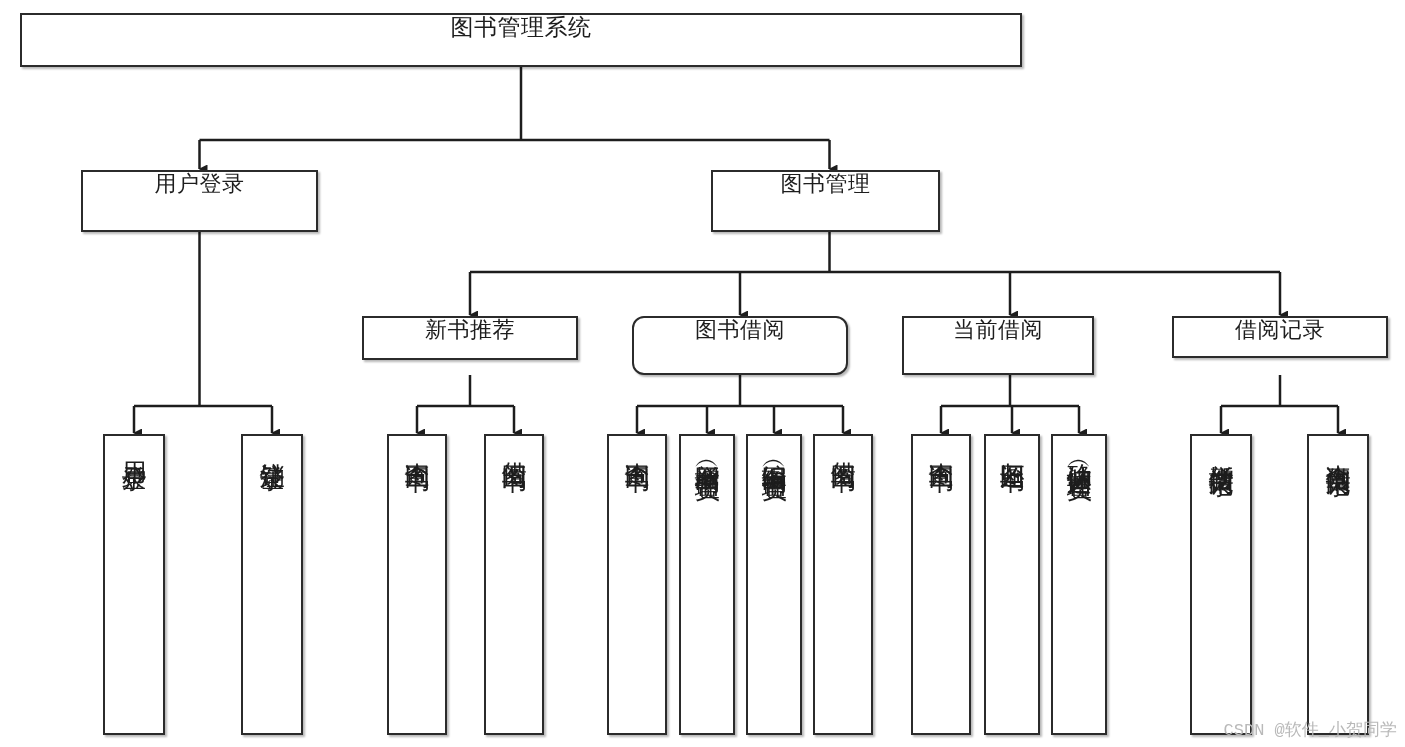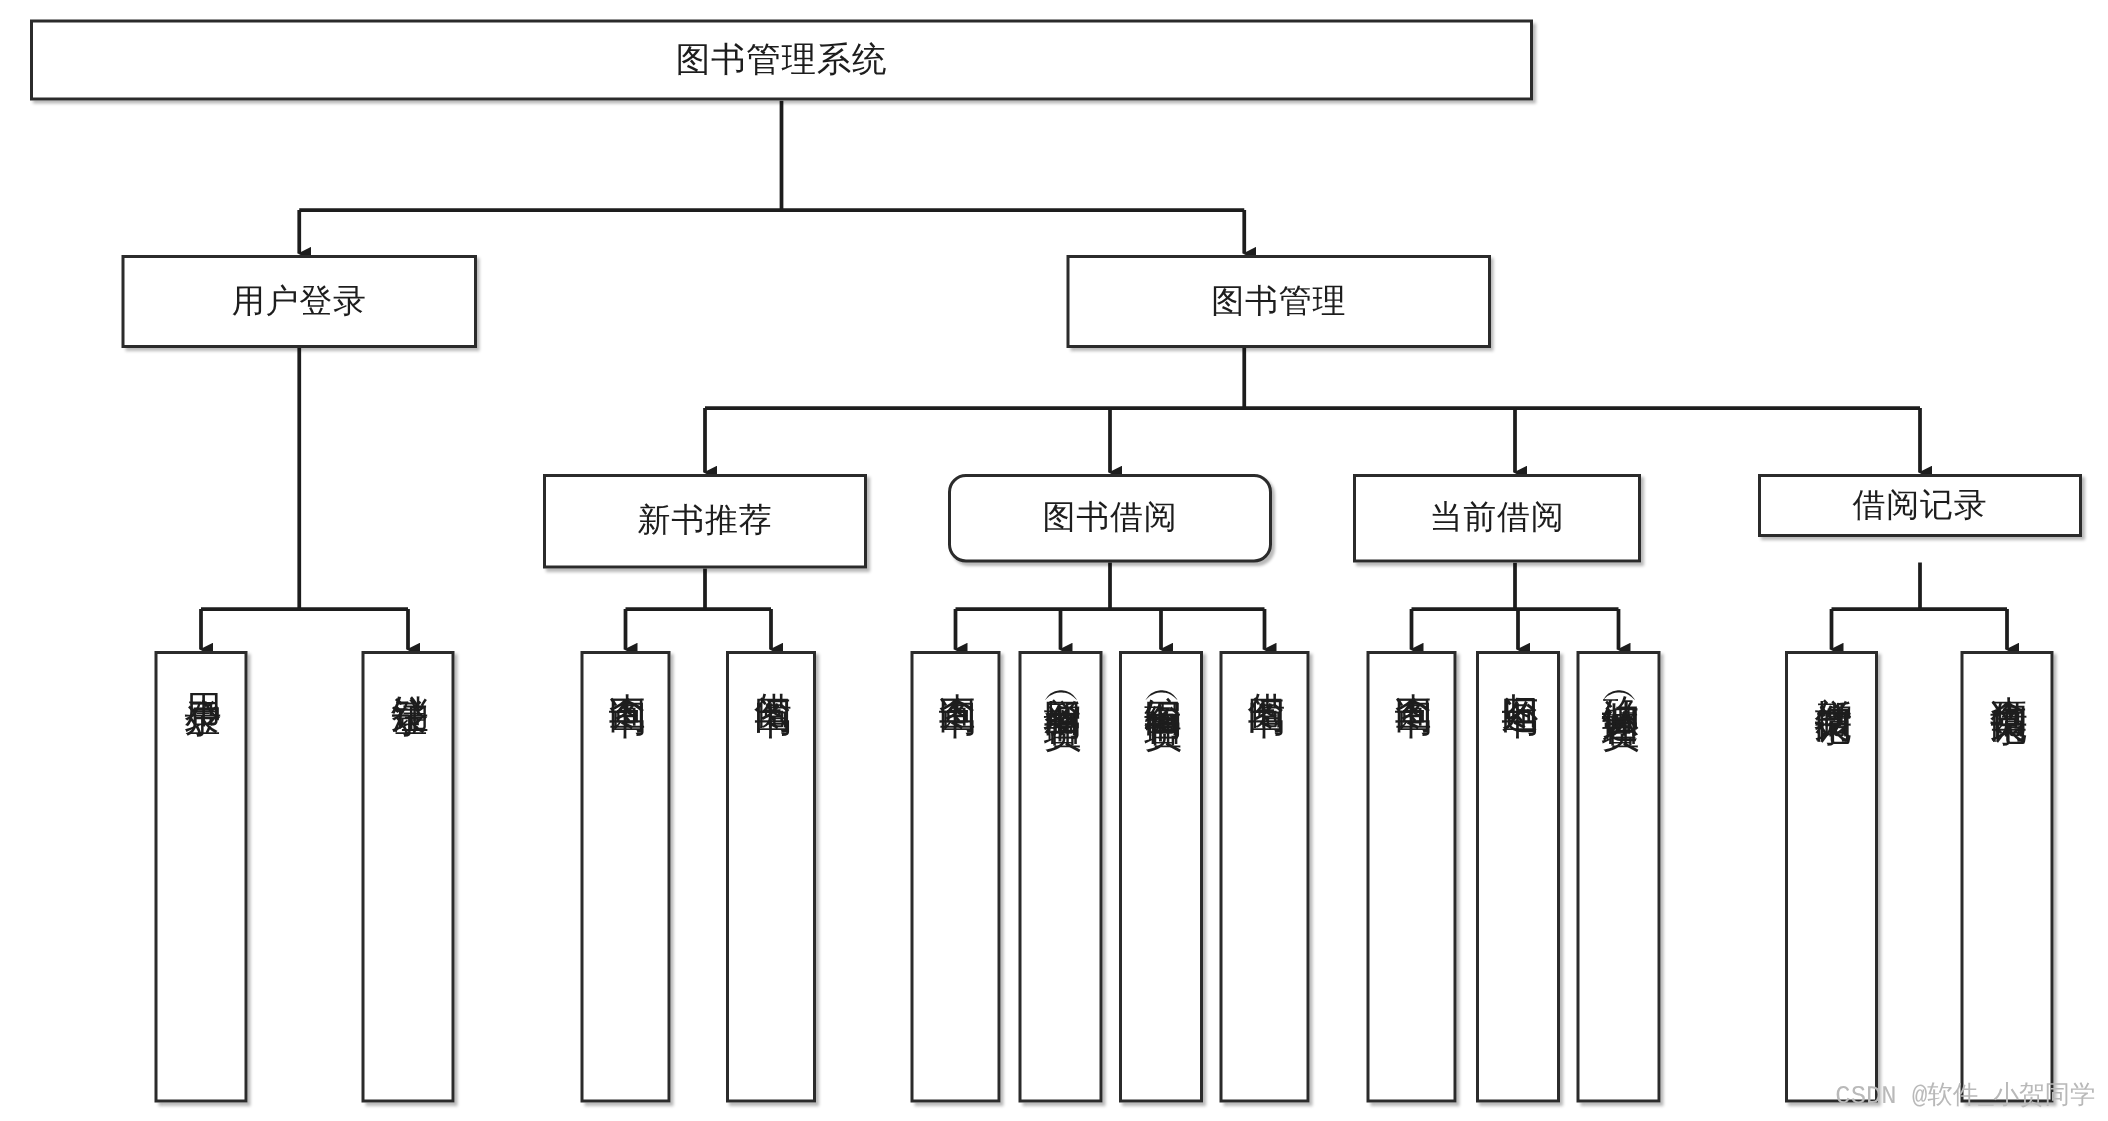--- a/index.html
+++ b/index.html
@@ -31,7 +31,7 @@
     background: #ffffff;
     border: 2px solid #2b2b2b;
     display: flex;
-    align-items: center;
+    align-items: flex-start;
     justify-content: center;
     box-shadow: 2px 2px 2px rgba(0,0,0,0.28);
     z-index: 2;

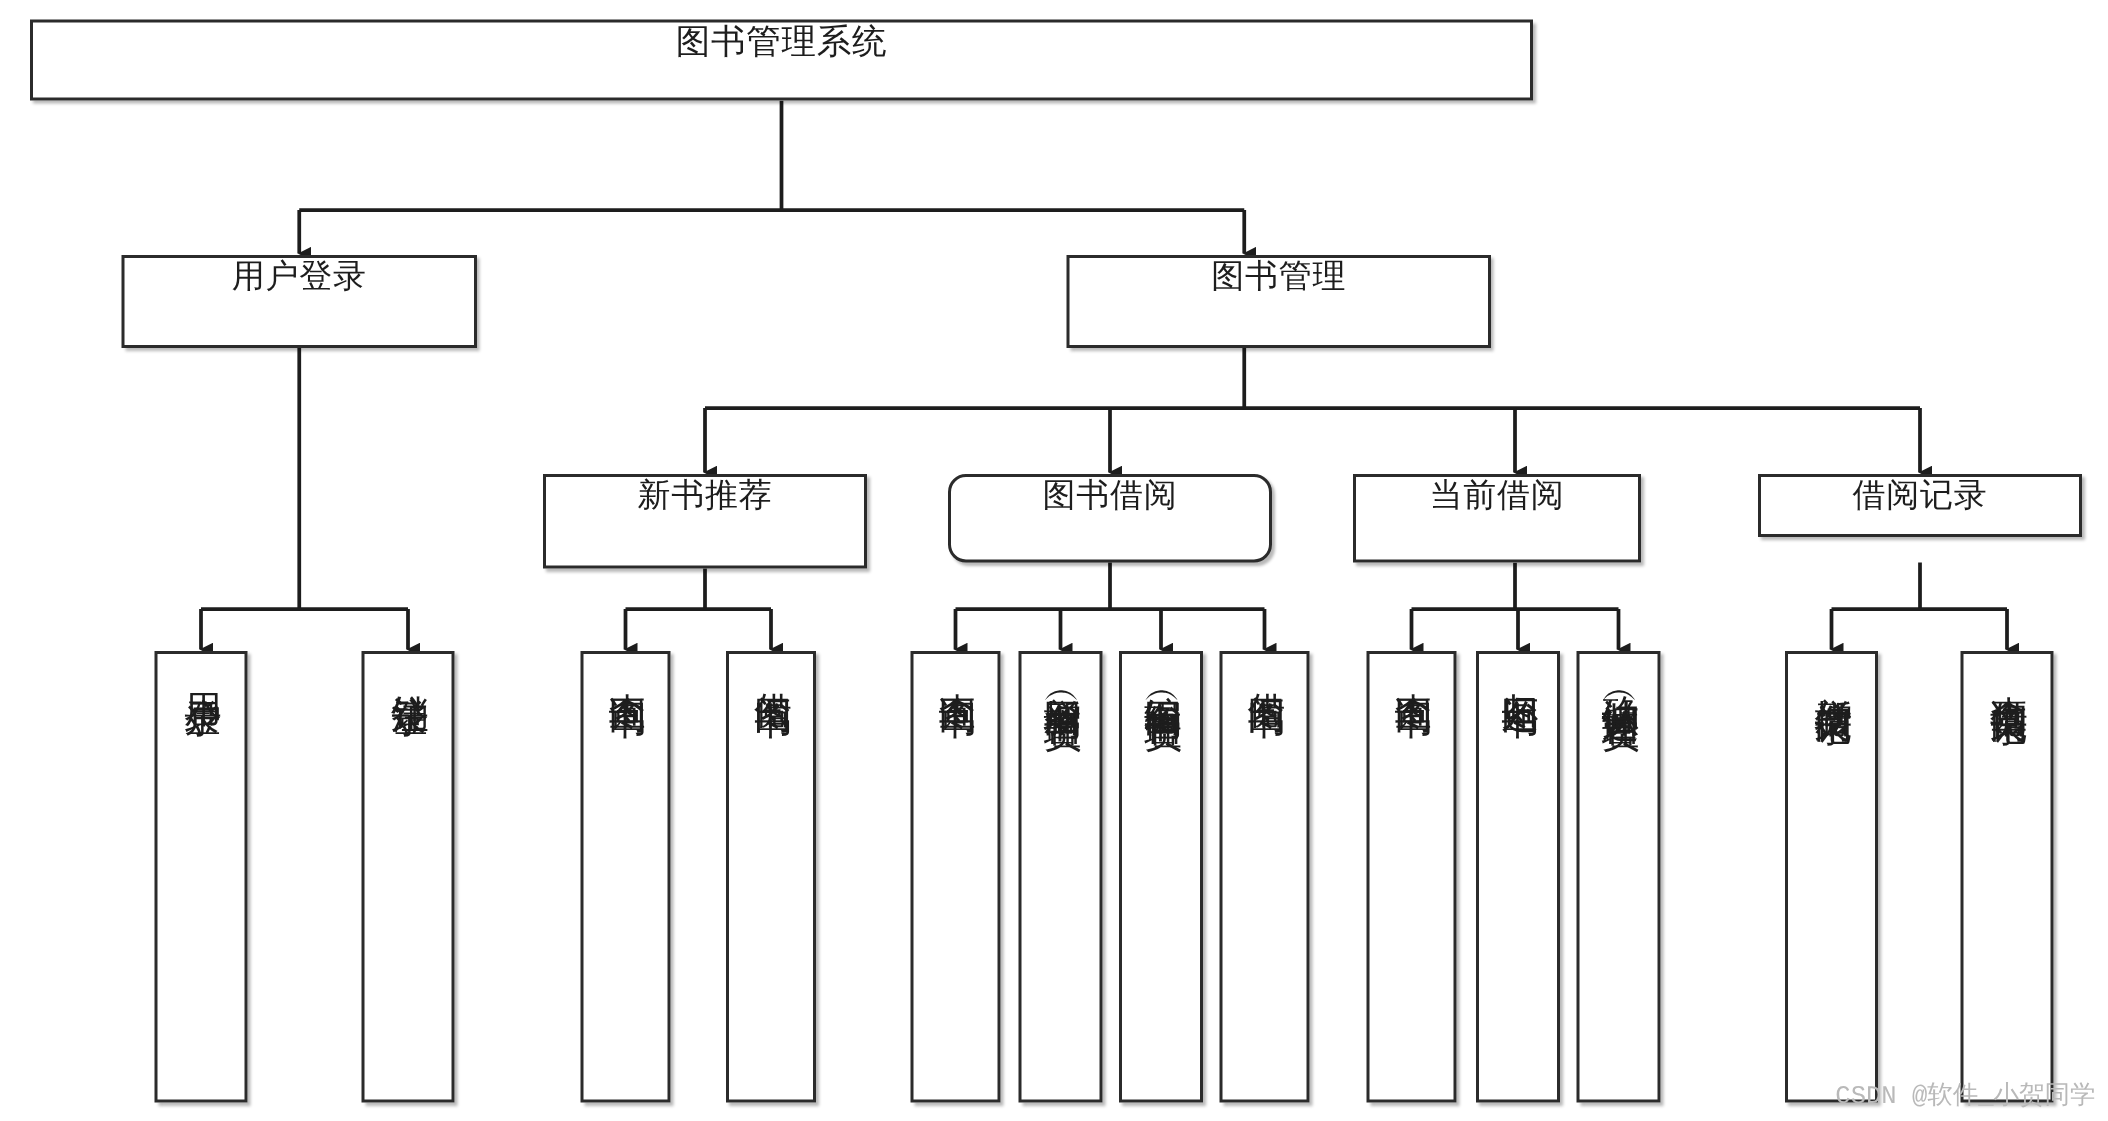--- a/index.html
+++ b/index.html
@@ -130,7 +130,7 @@
       <div class="node horiz" style="left: 81px; top: 170px; width: 237px; height: 62px;">
         <span class="node-label">用户登录</span>
       </div>
-      <div class="node horiz" style="left: 711px; top: 170px; width: 283px; height: 62px; font-family: Liberation Serif, serif;">
+      <div class="node horiz" style="left: 711px; top: 170px; width: 229px; height: 62px; font-family: Liberation Serif, serif;">
         <span class="node-label">图书管理</span>
       </div>
       <div class="node horiz" style="left: 362px; top: 316px; width: 216px; height: 63px;">

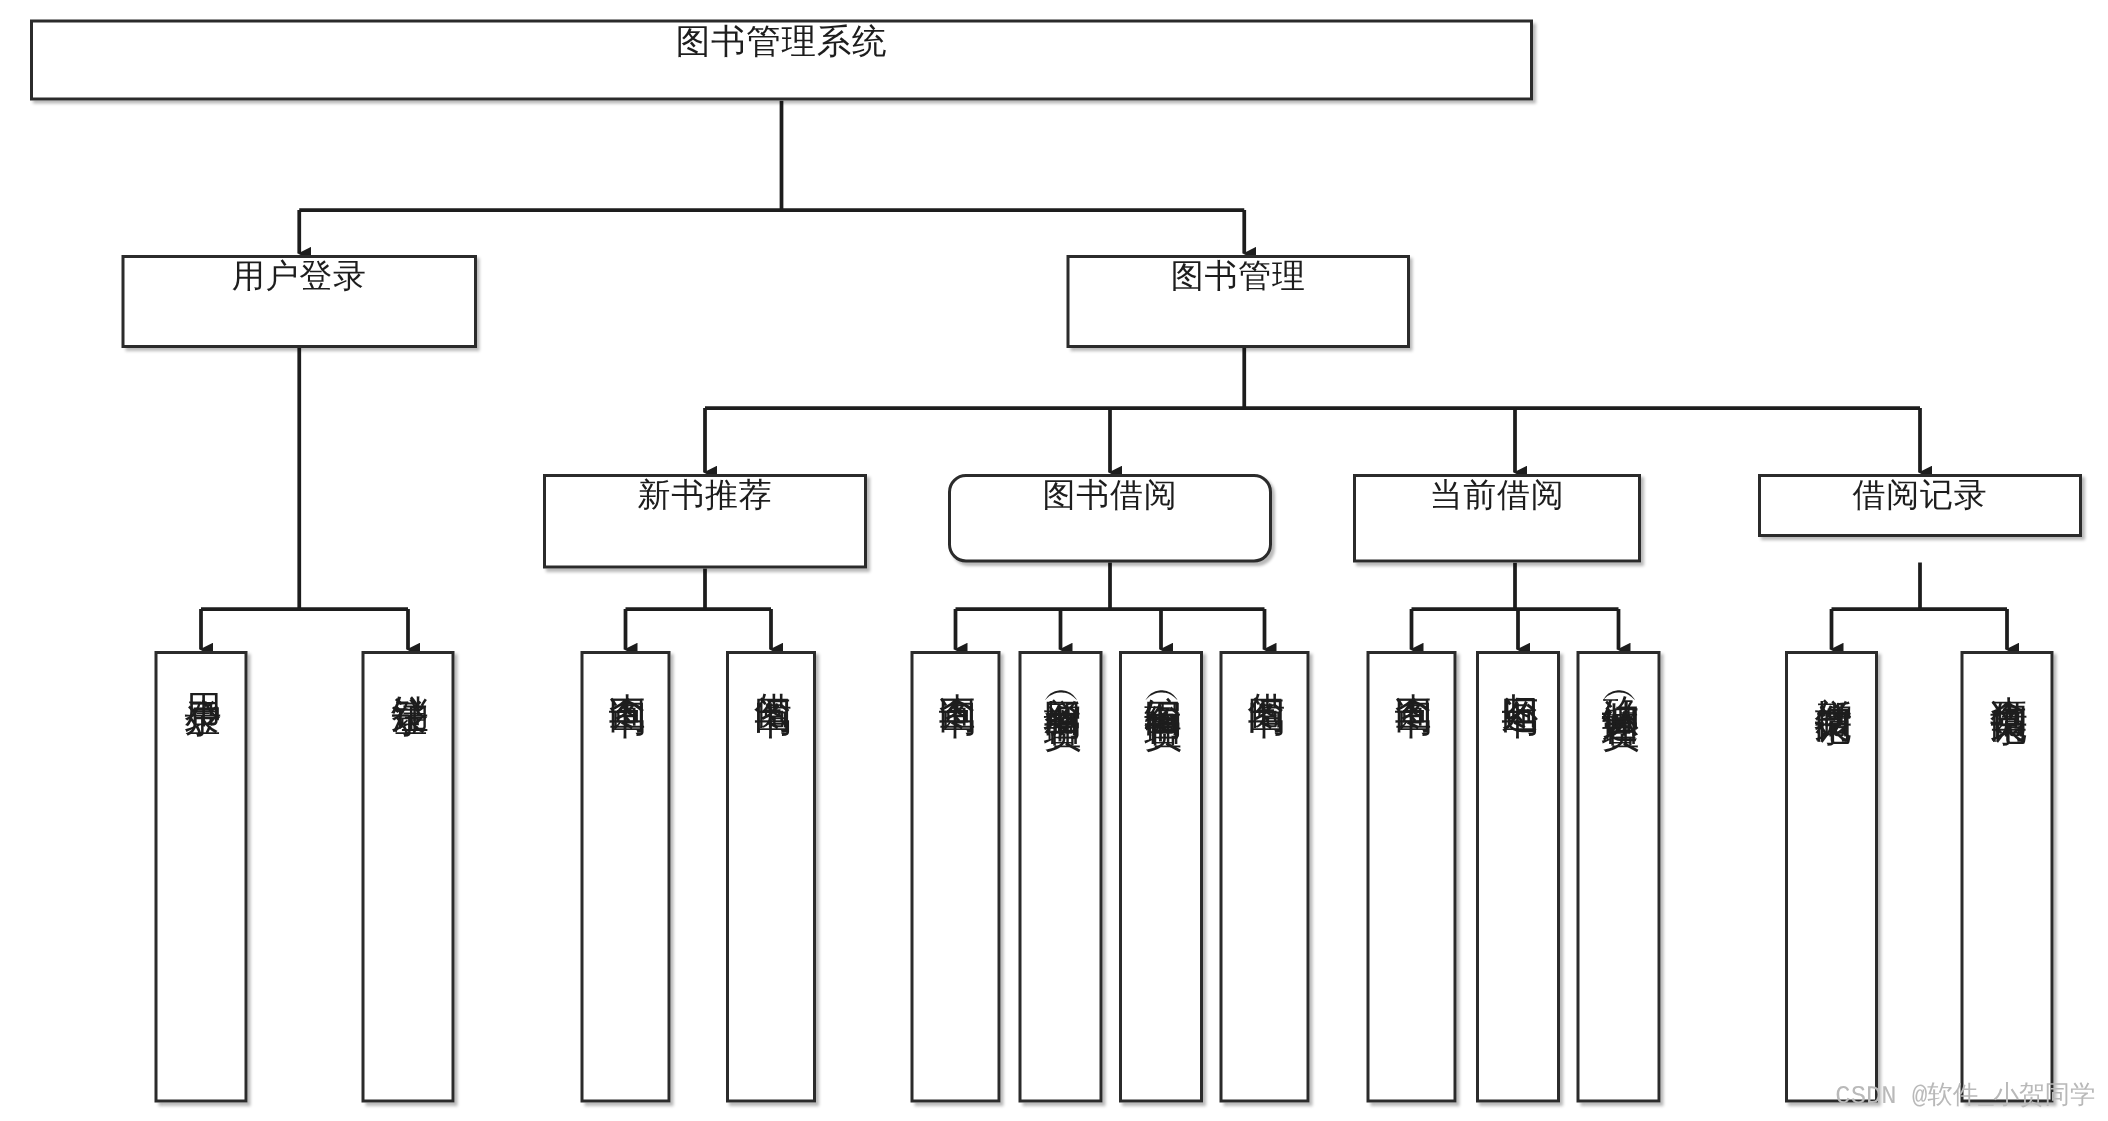--- a/index.html
+++ b/index.html
@@ -133,7 +133,7 @@
       <div class="node horiz" style="left: 711px; top: 170px; width: 229px; height: 62px; font-family: Liberation Serif, serif;">
         <span class="node-label">图书管理</span>
       </div>
-      <div class="node horiz" style="left: 362px; top: 316px; width: 216px; height: 63px;">
+      <div class="node horiz" style="left: 362px; top: 316px; width: 216px; height: 44px;">
         <span class="node-label">新书推荐</span>
       </div>
       <div class="node horiz" style="left: 632px; top: 316px; width: 216px; height: 59px; border-radius: 12px;">

